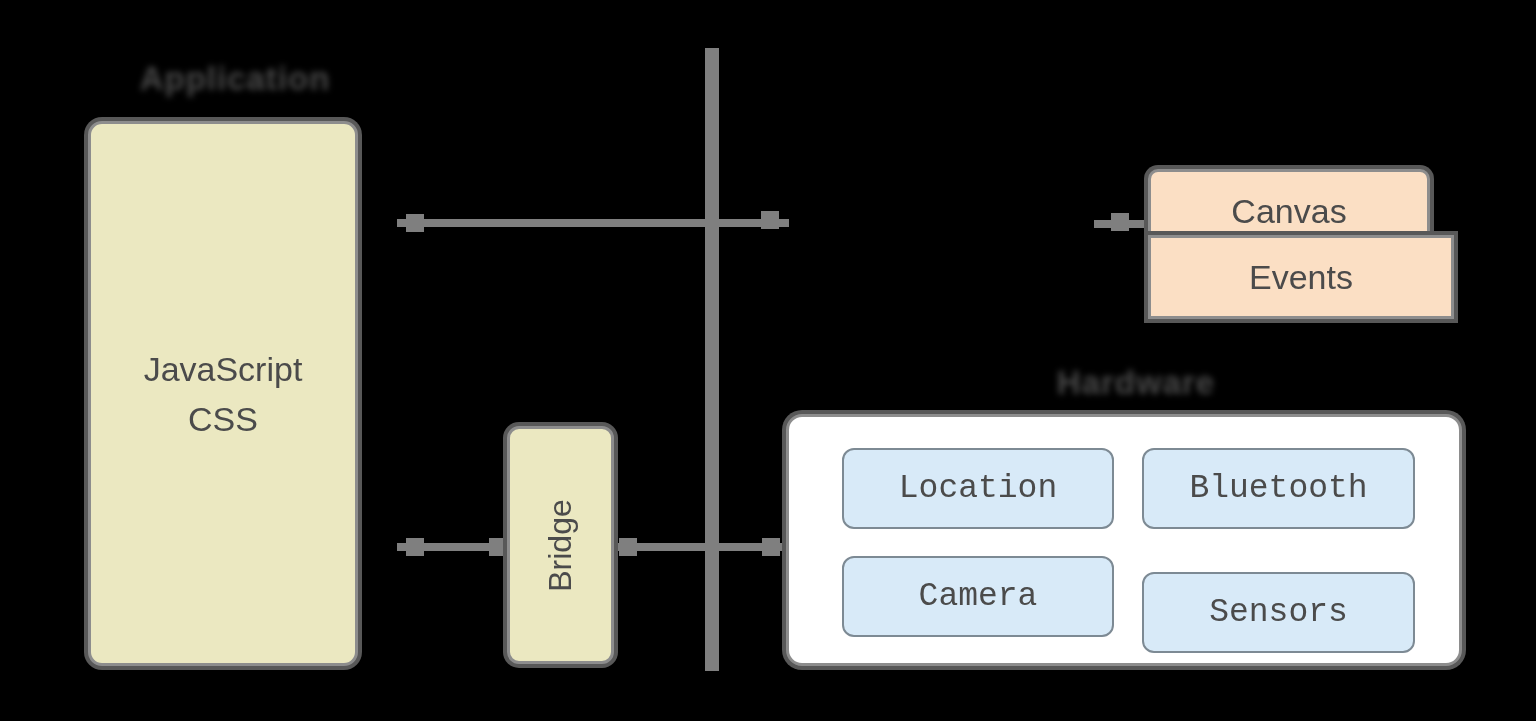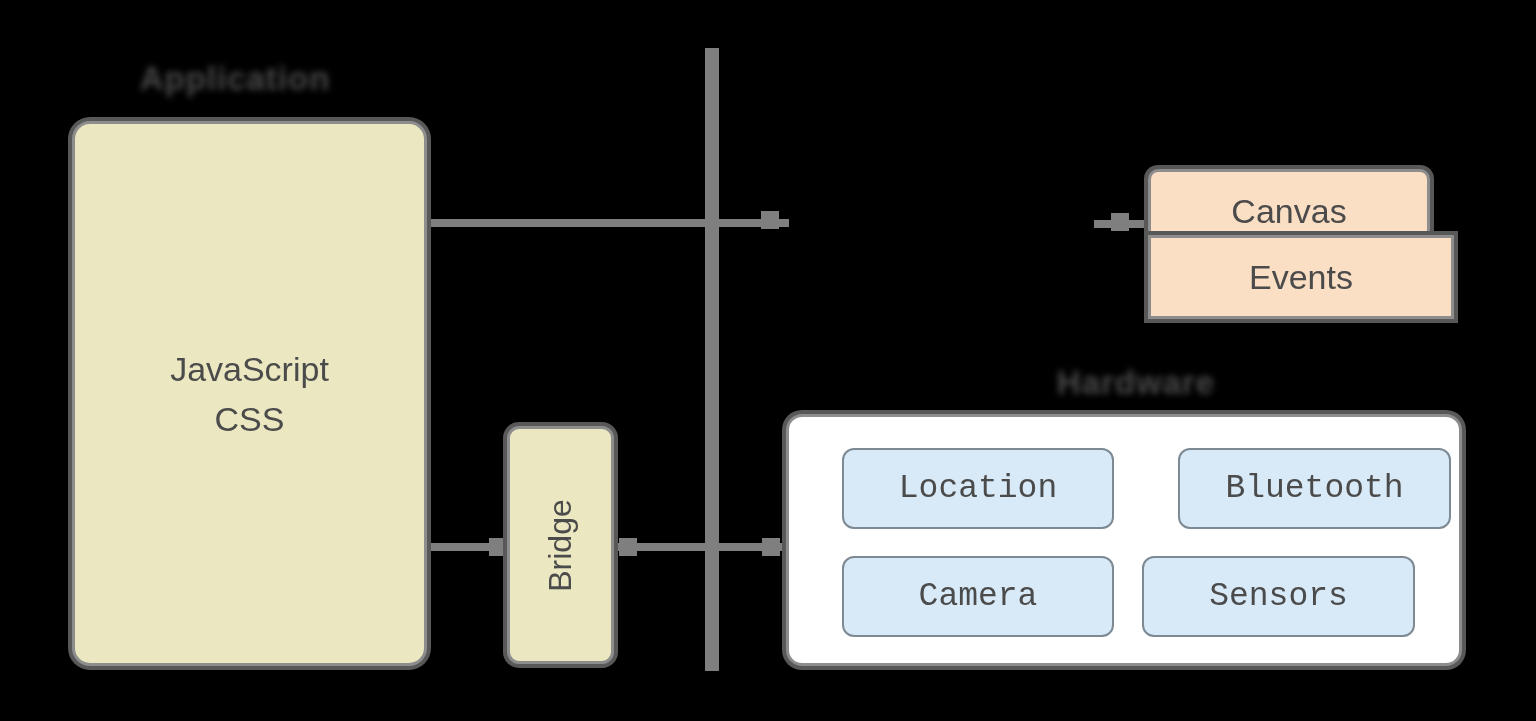--- a/index.html
+++ b/index.html
@@ -95,7 +95,7 @@
   <div class="abs plus" style="left:619px;top:538px;"></div>
   <div class="abs plus" style="left:762px;top:538px;"></div>
 
-  <div class="abs node yellow" style="left:72px;top:121px;width:355px;height:545px;border-radius:18px;">
+  <div class="abs node yellow" style="left:88px;top:121px;width:270px;height:545px;">
     <div class="stack">
       <span>JavaScript</span>
       <span>CSS</span>

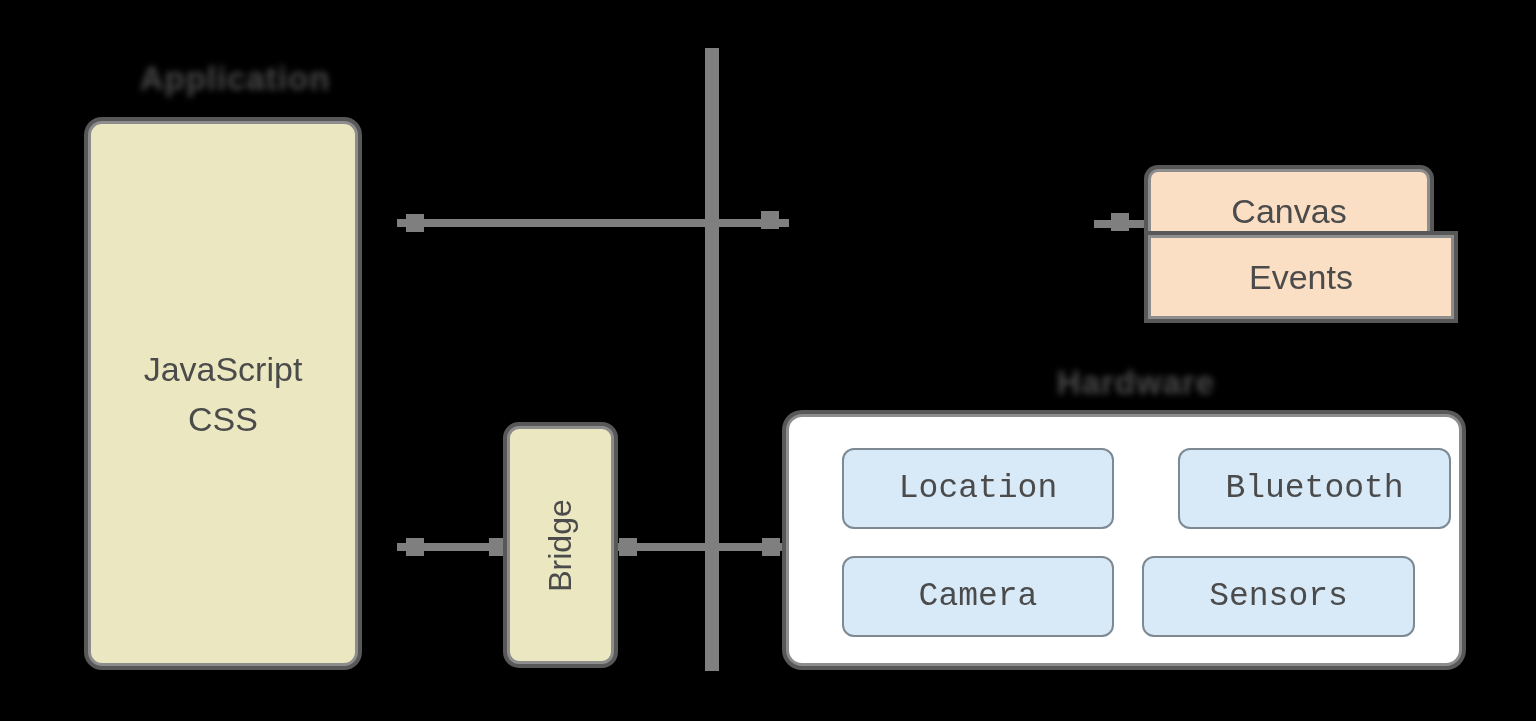--- a/index.html
+++ b/index.html
@@ -120,7 +120,7 @@
   <div class="abs chip" style="left:842px;top:448px;width:272px;height:81px;">
     <span>Location</span>
   </div>
-  <div class="abs chip" style="left:1142px;top:448px;width:273px;height:81px;margin-left:36px;">
+  <div class="abs chip" style="left:1142px;top:448px;width:273px;height:81px;">
     <span>Bluetooth</span>
   </div>
   <div class="abs chip" style="left:842px;top:556px;width:272px;height:81px;">

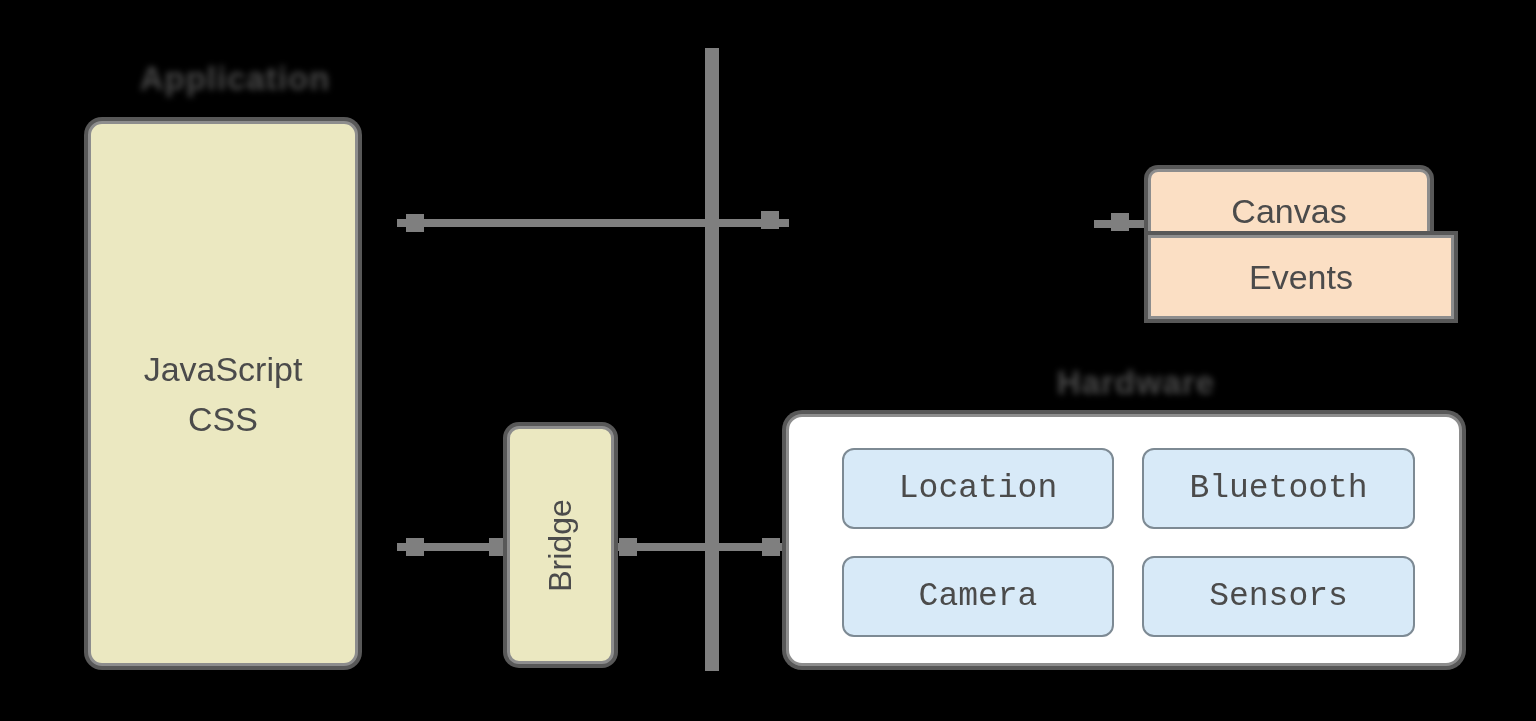--- a/index.html
+++ b/index.html
@@ -126,7 +126,7 @@
   <div class="abs chip" style="left:842px;top:556px;width:272px;height:81px;">
     <span>Camera</span>
   </div>
-  <div class="abs chip" style="left:1142px;top:556px;width:273px;height:81px;">
+  <div class="abs chip" style="left:1142px;top:572px;width:273px;height:81px;">
     <span>Sensors</span>
   </div>
 

